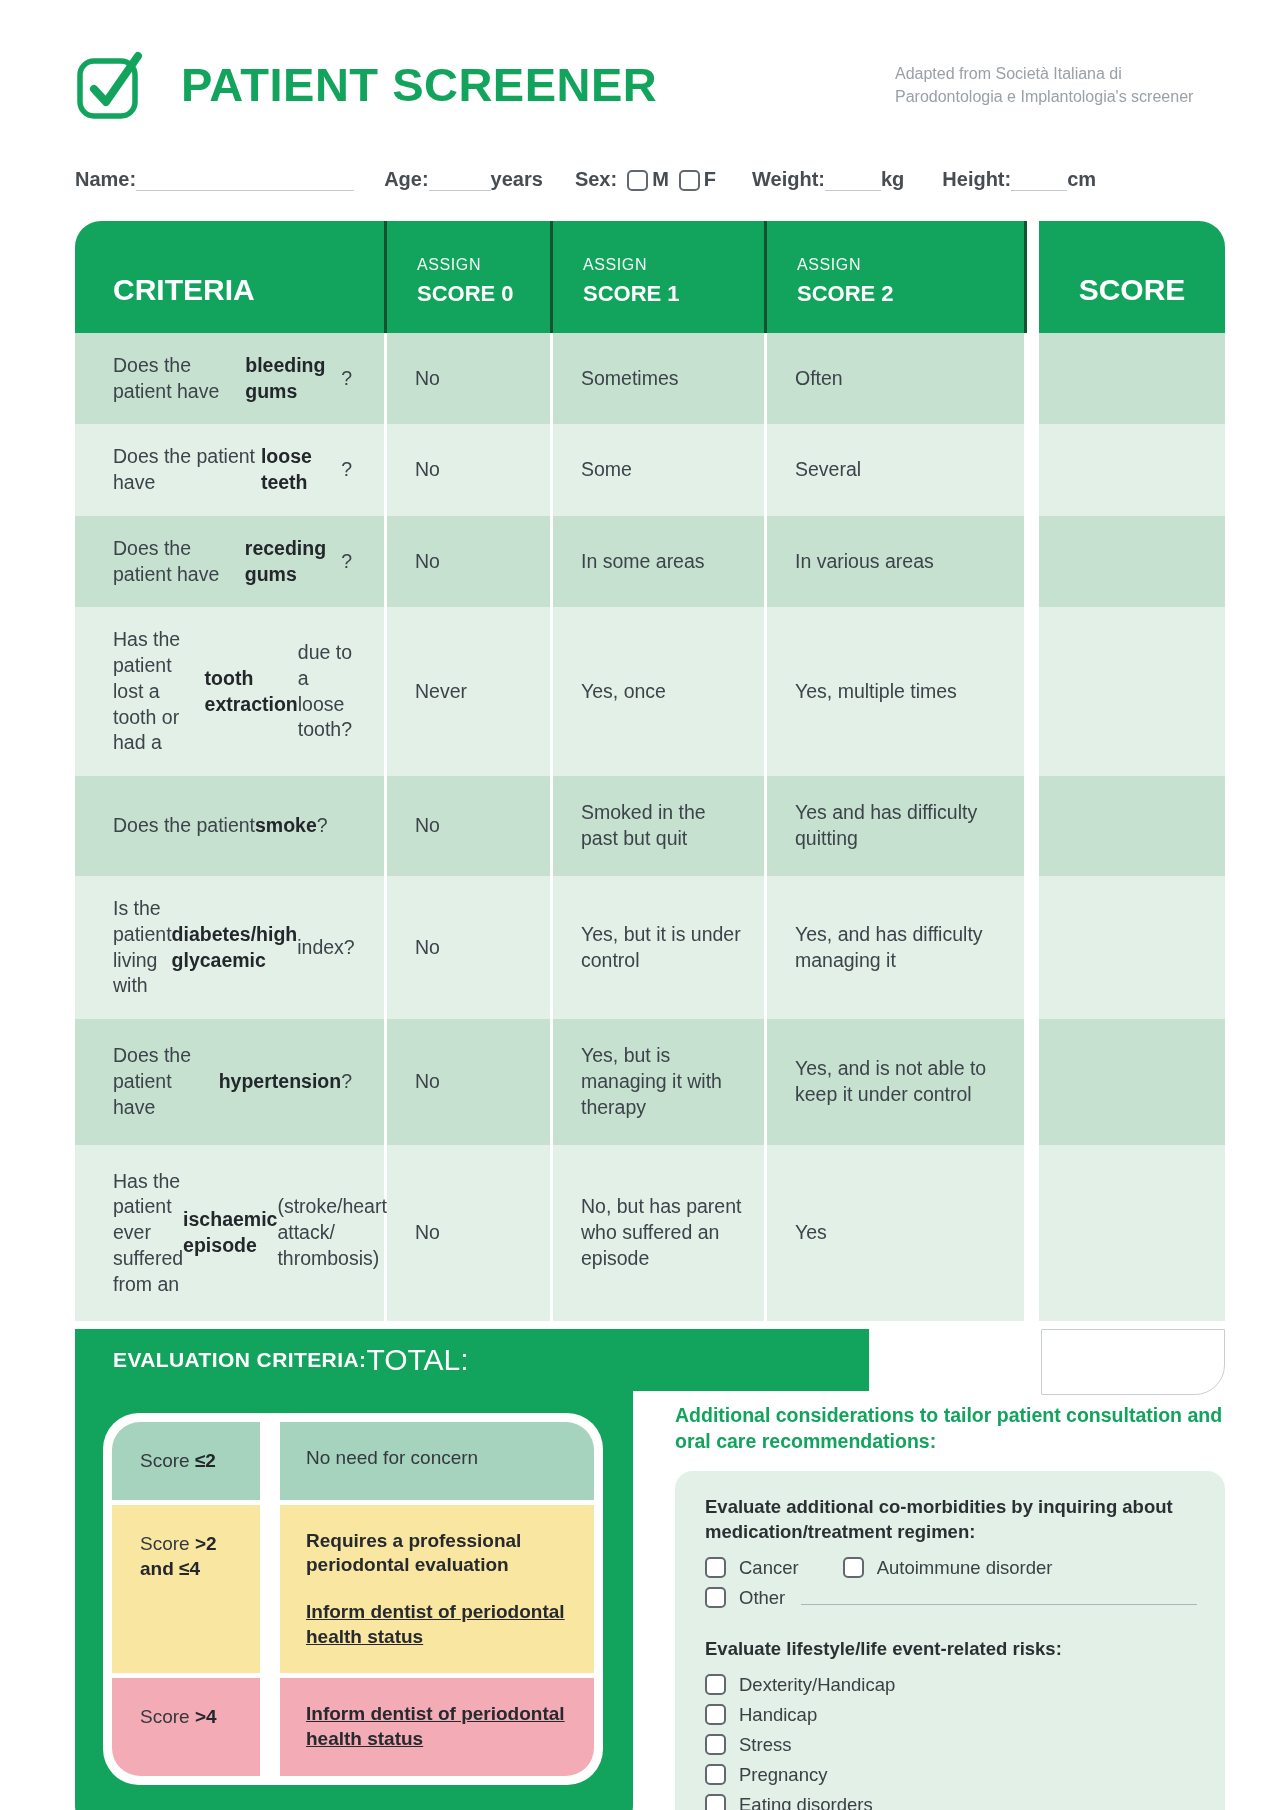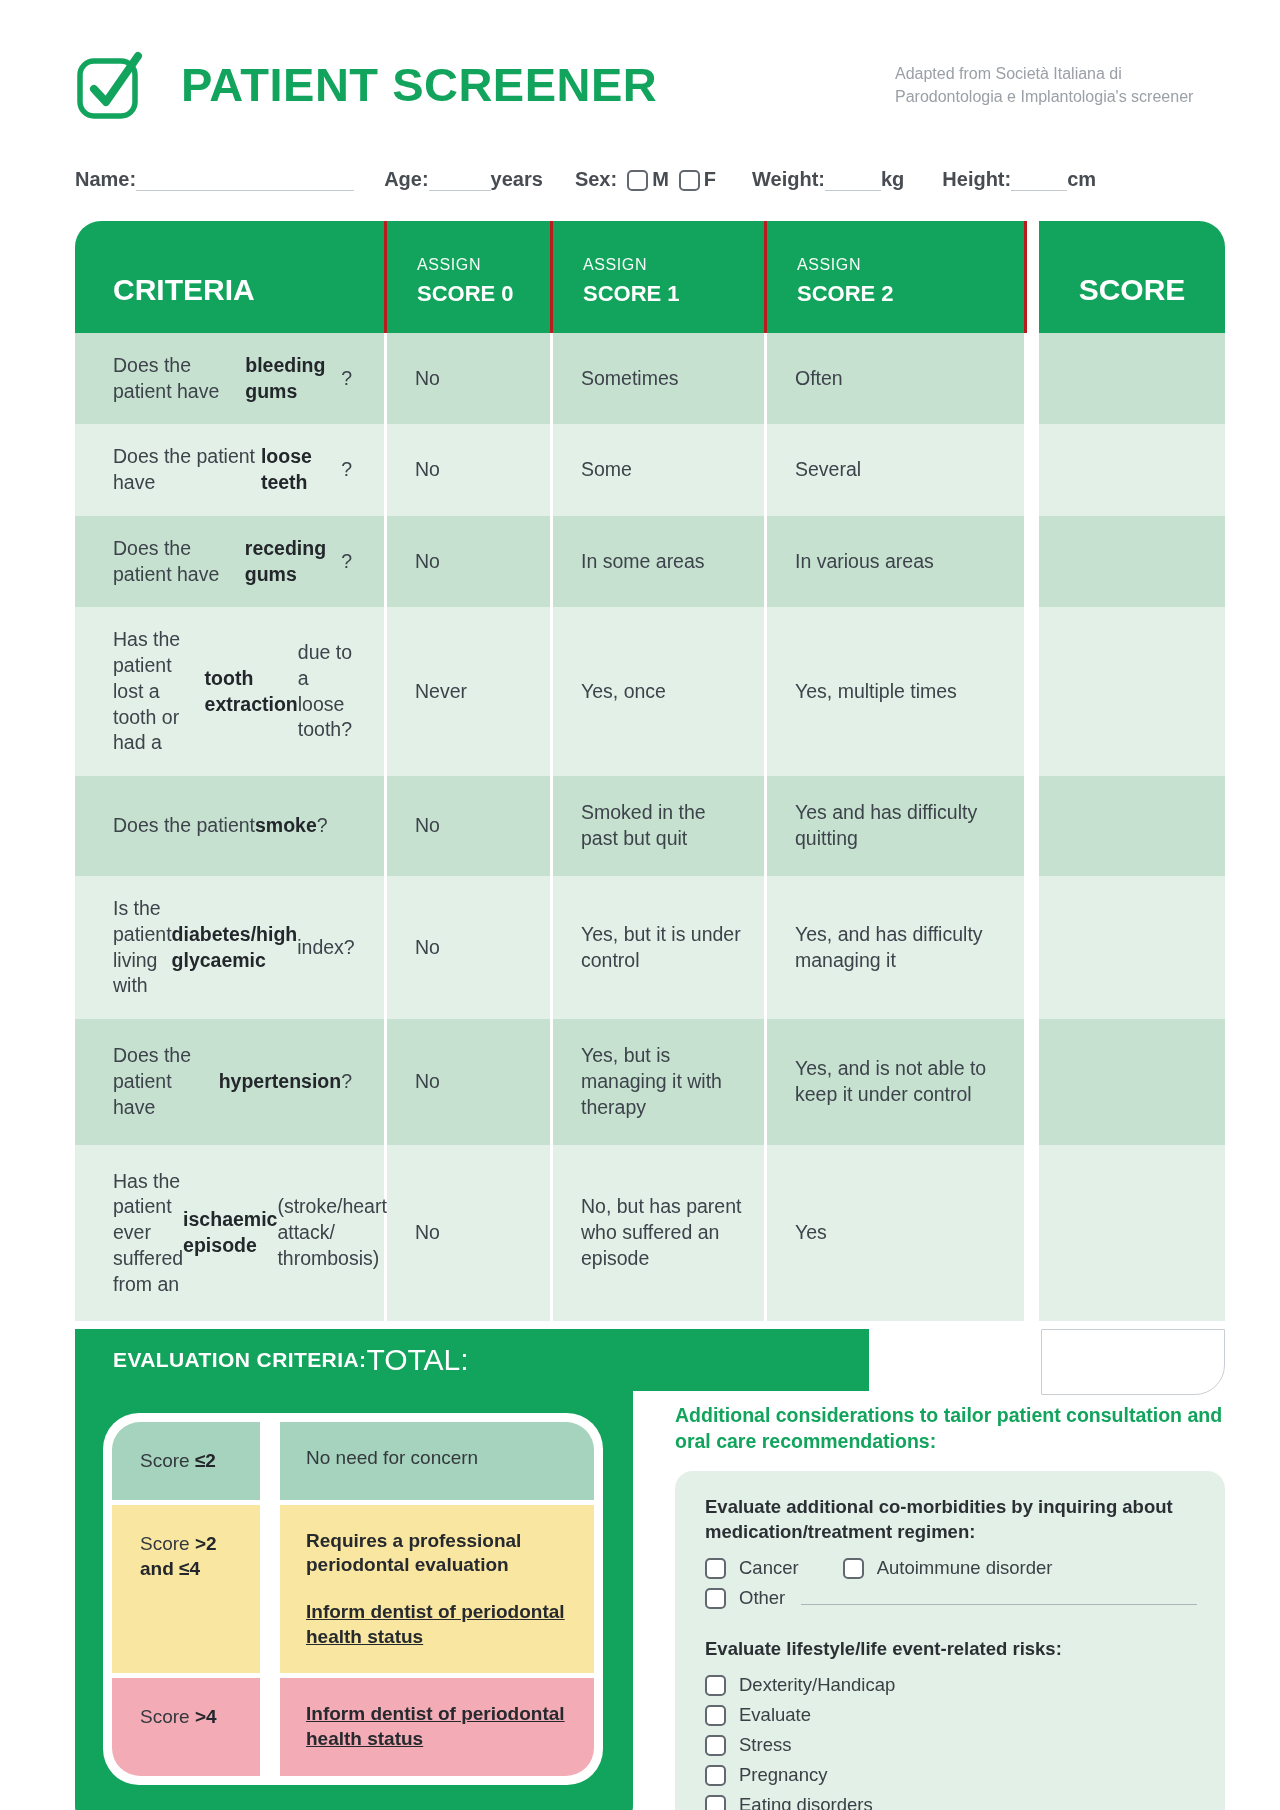--- a/index.html
+++ b/index.html
@@ -41,7 +41,7 @@
   .t-head { height:112px; }
   .h-cell {
     background:#12A45C; color:#fff; display:flex; flex-direction:column;
-    justify-content:flex-end; padding:0 18px 26px 30px; border-right:3px solid #b91c1c;
+    justify-content:flex-end; padding:0 18px 26px 30px; border-right:3px solid #14532d;
   }
   .h-criteria { border-top-left-radius:26px; font-size:30px; font-weight:800; padding-left:38px; }
   .h-assign { font-size:16px; letter-spacing:0.6px; font-weight:400; margin-bottom:7px; opacity:0.96; }

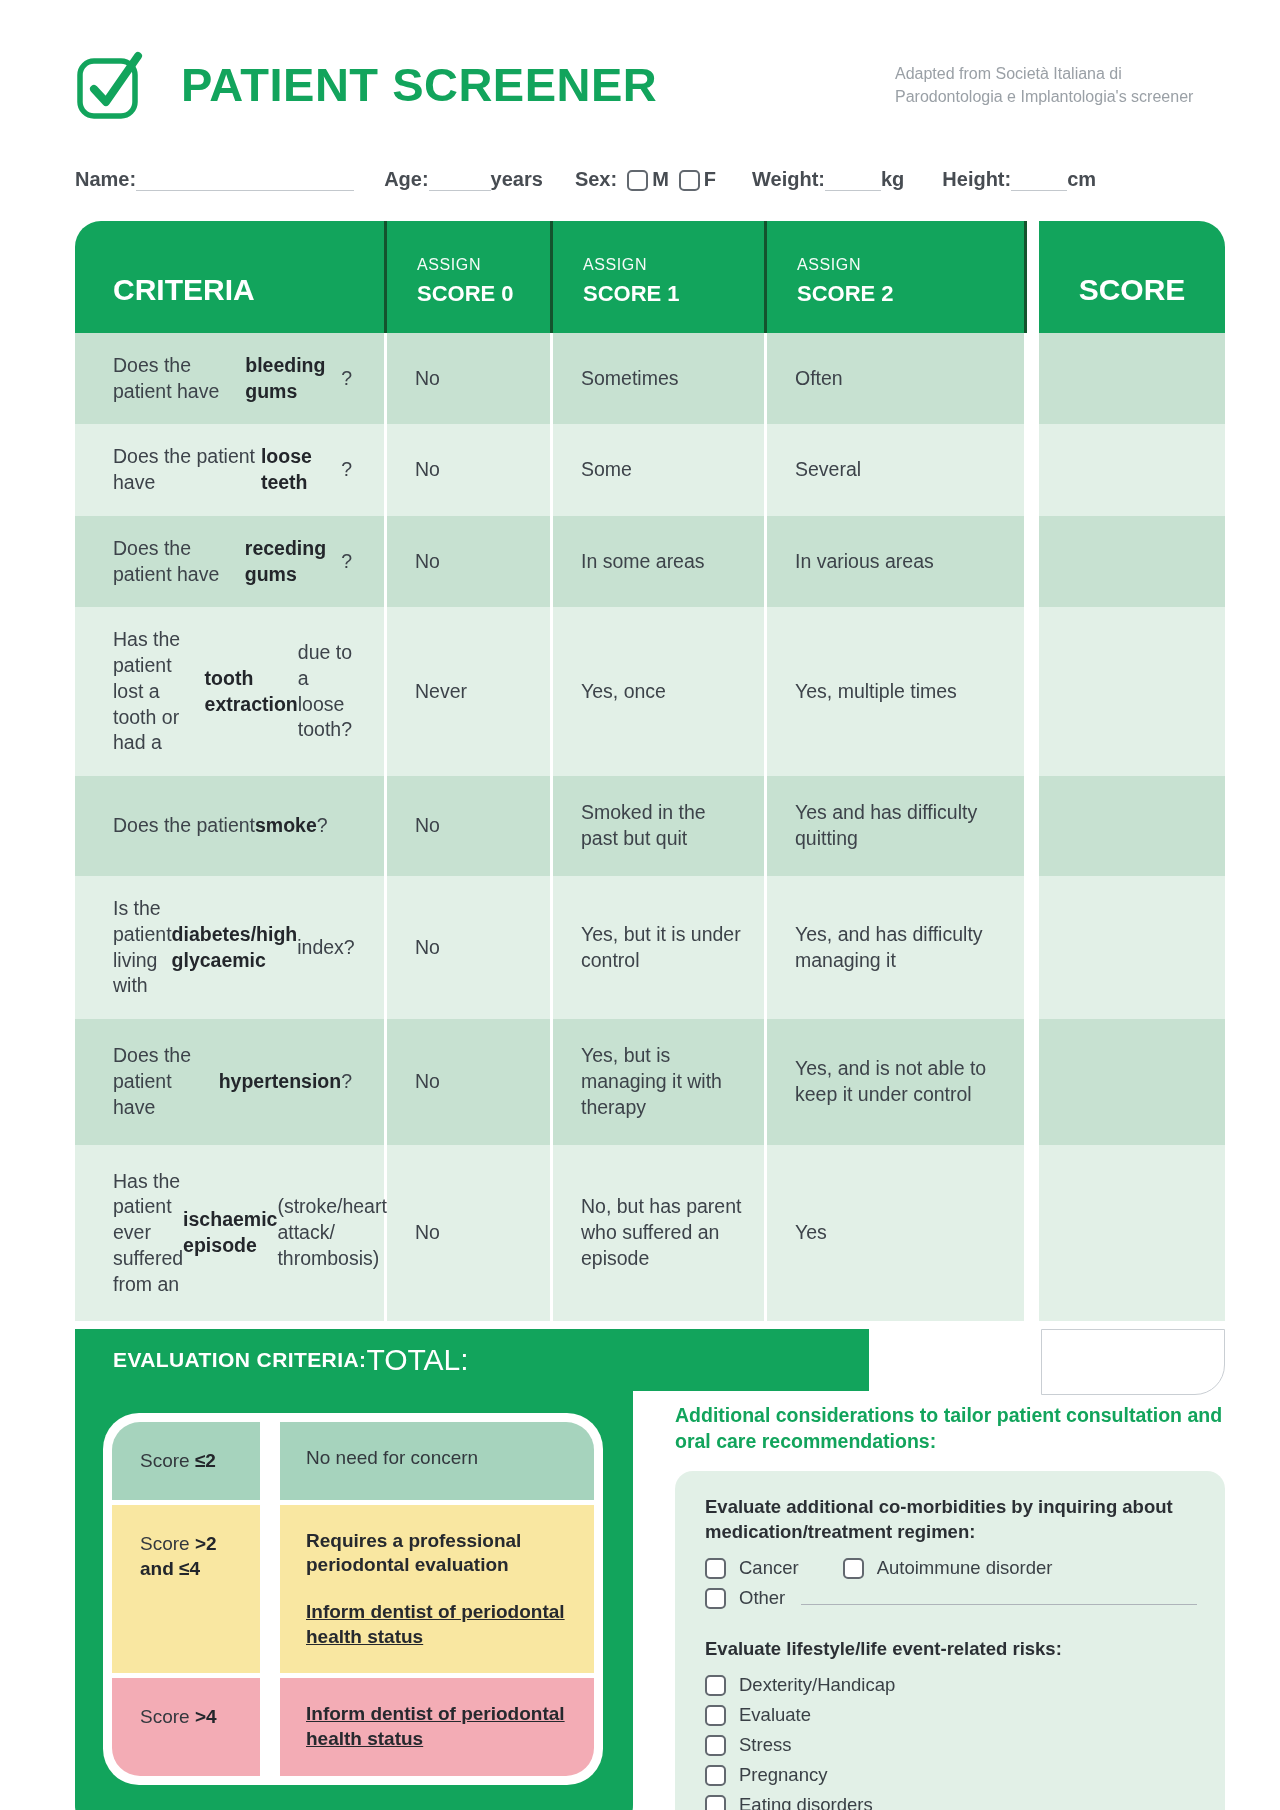--- a/index.html
+++ b/index.html
@@ -102,7 +102,7 @@
   .g-row { display:flex; align-items:center; margin:8px 0; font-size:18.5px; color:#3a4046; }
   .g-row .cb { margin-right:13px; }
   .g-inline-gap { width:44px; flex:0 0 auto; }
-  .g-item { display:flex; align-items:flex-end; }
+  .g-item { display:flex; align-items:flex-start; }
   .fill-line { flex:1 1 auto; border-bottom:1.5px solid #aeb4ba; height:14px; margin-left:16px; }
   .g-spacer { height:20px; }
 </style>

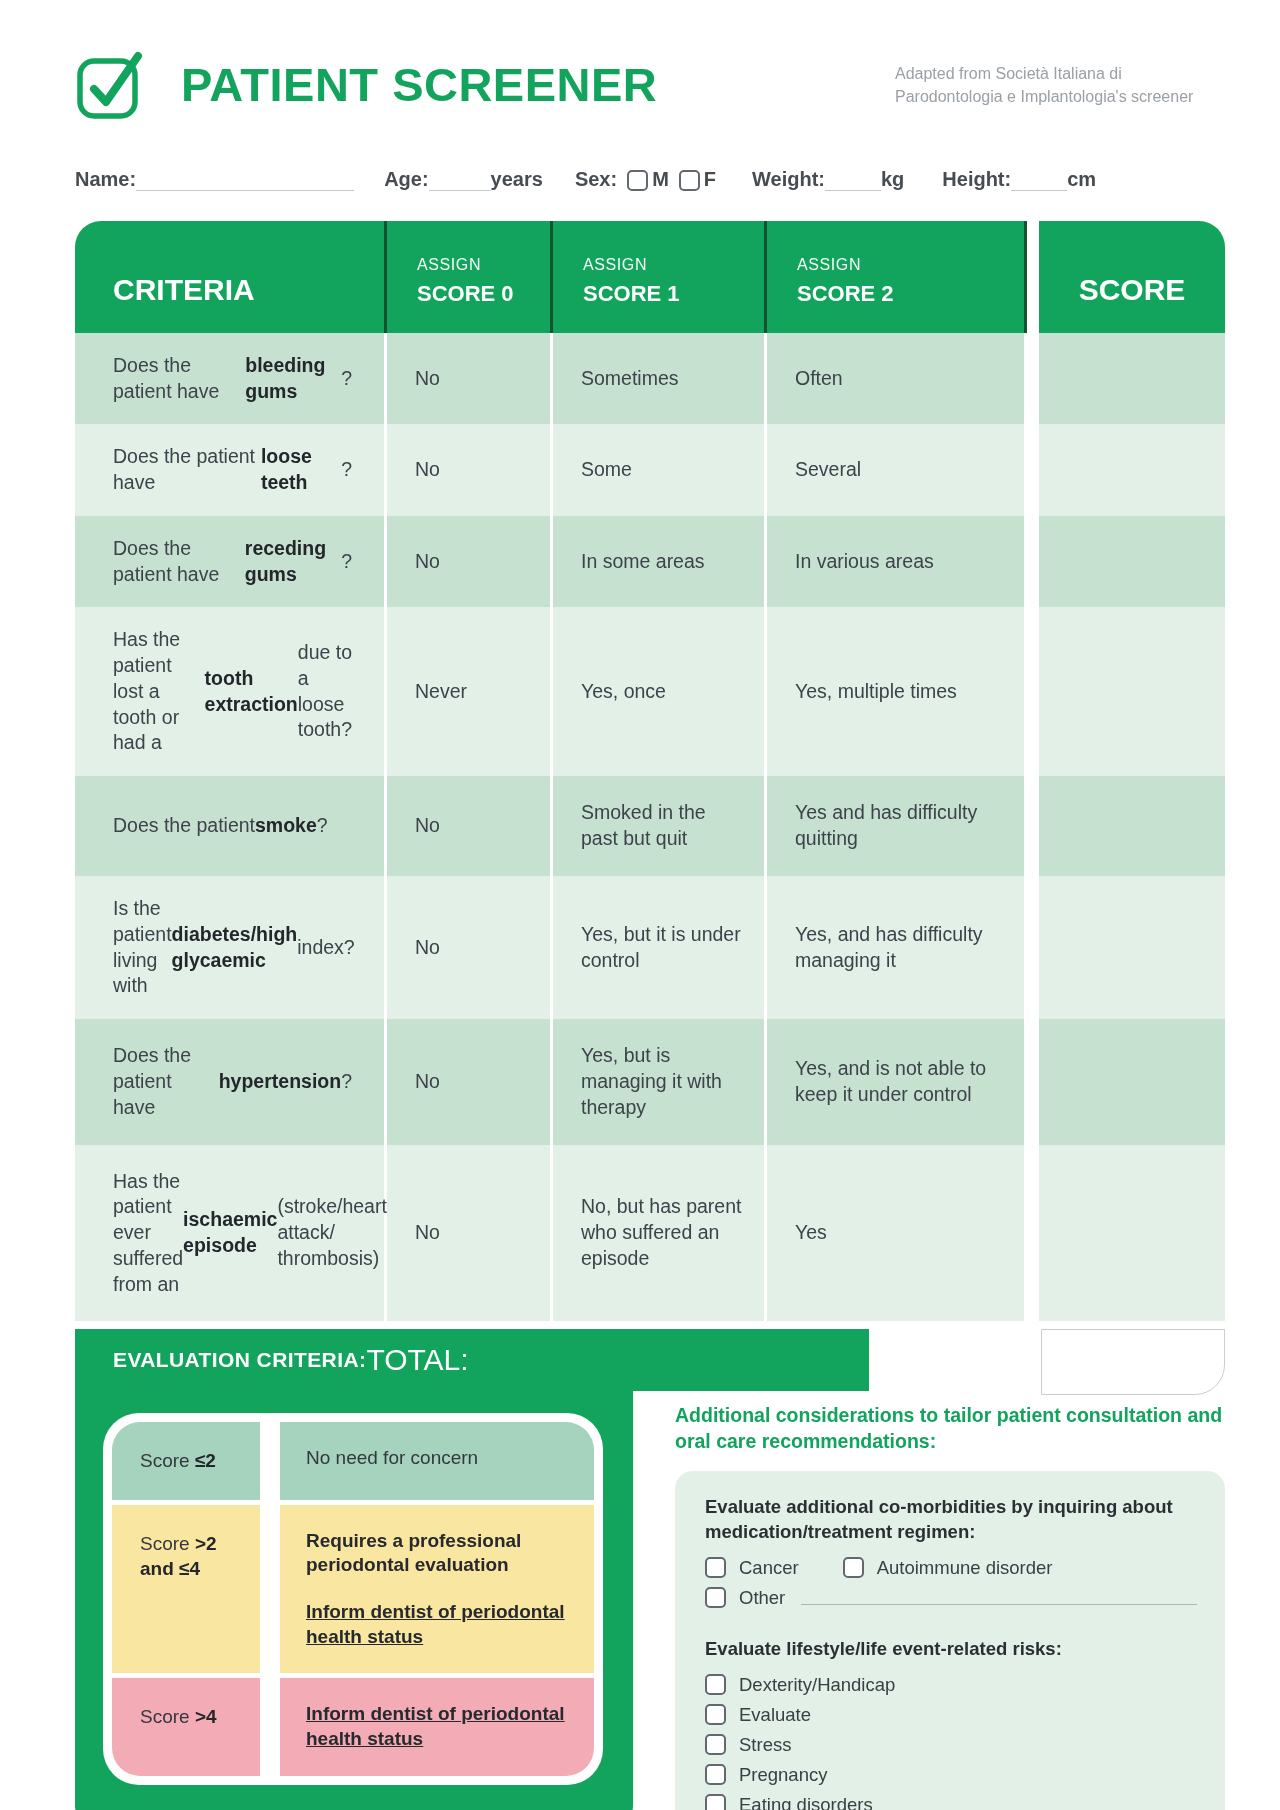--- a/index.html
+++ b/index.html
@@ -345,7 +345,7 @@
           <div class="g-row">
             <div class="g-item">
               <span class="cb"></span>
-              <span>Evaluate</span>
+              <span>Handicap</span>
             </div>
           </div>
           <div class="g-row">

